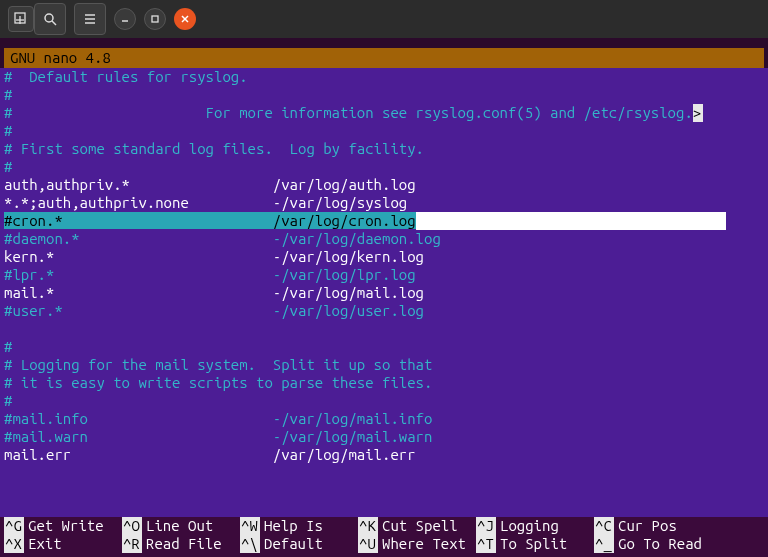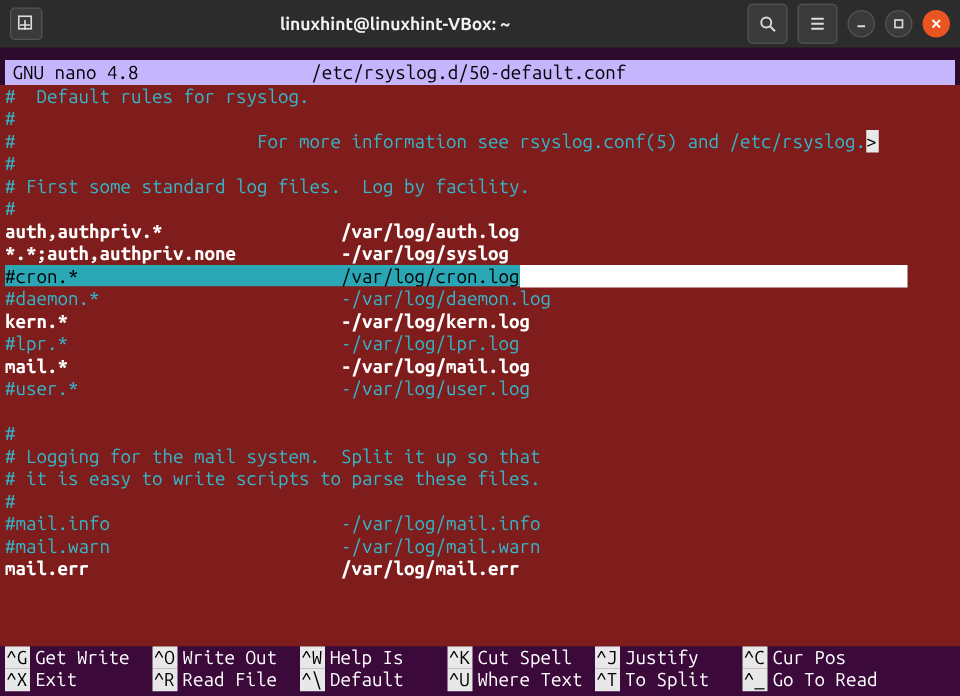--- a/index.html
+++ b/index.html
@@ -119,7 +119,6 @@
       </svg>
     </div>
   </div>
-  <div class="titlebar-center">linuxhint@linuxhint-VBox: ~</div>
   <div class="titlebar-right">
     <div class="hb-menu">
       <svg width="14" height="14" viewBox="0 0 14 14">

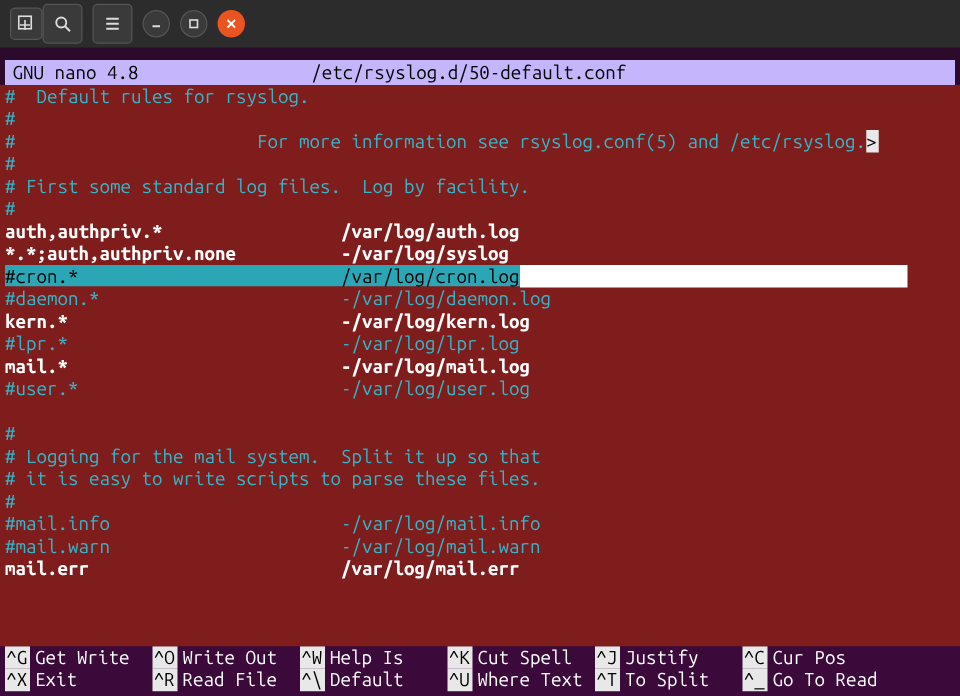--- a/index.html
+++ b/index.html
@@ -36,7 +36,7 @@
   
   .nano-header {
     display: flex;
-    background: #c4b5fd;
+    background: #a16207;
     color: #000;
     font-size: 15px;
     height: 20px;

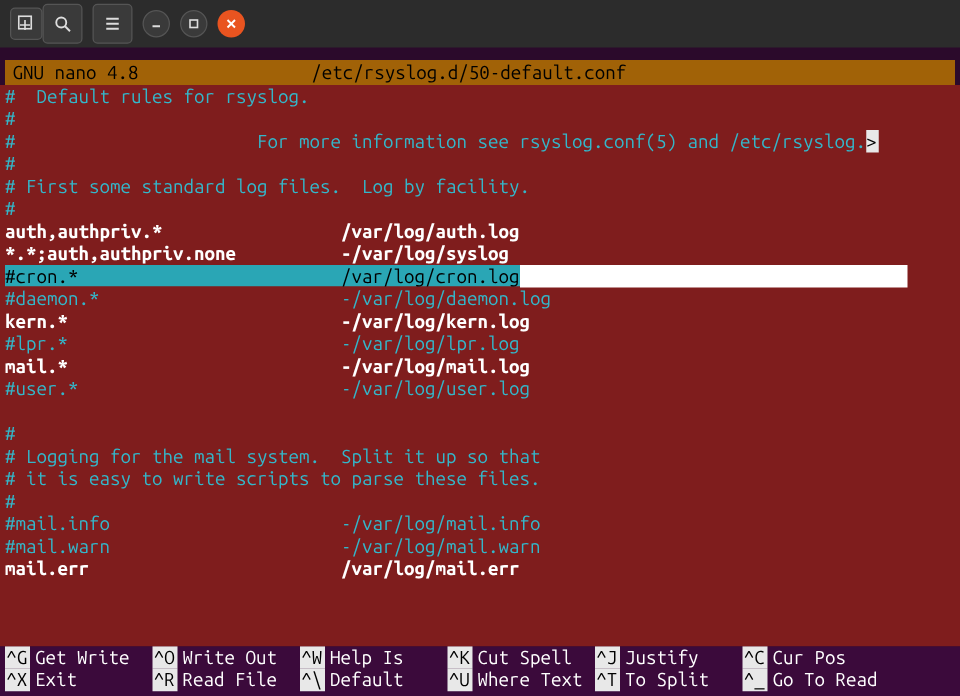--- a/index.html
+++ b/index.html
@@ -154,7 +154,6 @@
 
 <div class="nano-header">
   <div class="nh-left">GNU nano 4.8</div>
-  <div class="nh-mid">/etc/rsyslog.d/50-default.conf</div>
 </div>
 
 <div class="editor" id="editor"><div class="line"><span class="comment">#  Default rules for rsyslog.</span></div><div class="line"><span class="comment">#</span></div><div class="line"><span class="comment">#                       For more information see rsyslog.conf(5) and /etc/rsyslog.</span><span class="eol-highlight">&gt;</span></div><div class="line"><span class="comment">#</span></div><div class="line"><span class="comment"># First some standard log files.  Log by facility.</span></div><div class="line"><span class="comment">#</span></div><div class="line"><span class="normal">auth,authpriv.*                 /var/log/auth.log</span></div><div class="line"><span class="normal">*.*;auth,authpriv.none          -/var/log/syslog</span></div><div class="line"><span class="cursor-line-hl">#cron.*                         /var/log/cron.log</span><span class="cursor-line-rest"></span></div><div class="line"><span class="comment">#daemon.*                       -/var/log/daemon.log</span></div><div class="line"><span class="normal">kern.*                          -/var/log/kern.log</span></div><div class="line"><span class="comment">#lpr.*                          -/var/log/lpr.log</span></div><div class="line"><span class="normal">mail.*                          -/var/log/mail.log</span></div><div class="line"><span class="comment">#user.*                         -/var/log/user.log</span></div><div class="line"><span class="comment"></span></div><div class="line"><span class="comment">#</span></div><div class="line"><span class="comment"># Logging for the mail system.  Split it up so that</span></div><div class="line"><span class="comment"># it is easy to write scripts to parse these files.</span></div><div class="line"><span class="comment">#</span></div><div class="line"><span class="comment">#mail.info                      -/var/log/mail.info</span></div><div class="line"><span class="comment">#mail.warn                      -/var/log/mail.warn</span></div><div class="line"><span class="normal">mail.err                        /var/log/mail.err</span></div><div class="line"><span class="comment"></span></div></div>

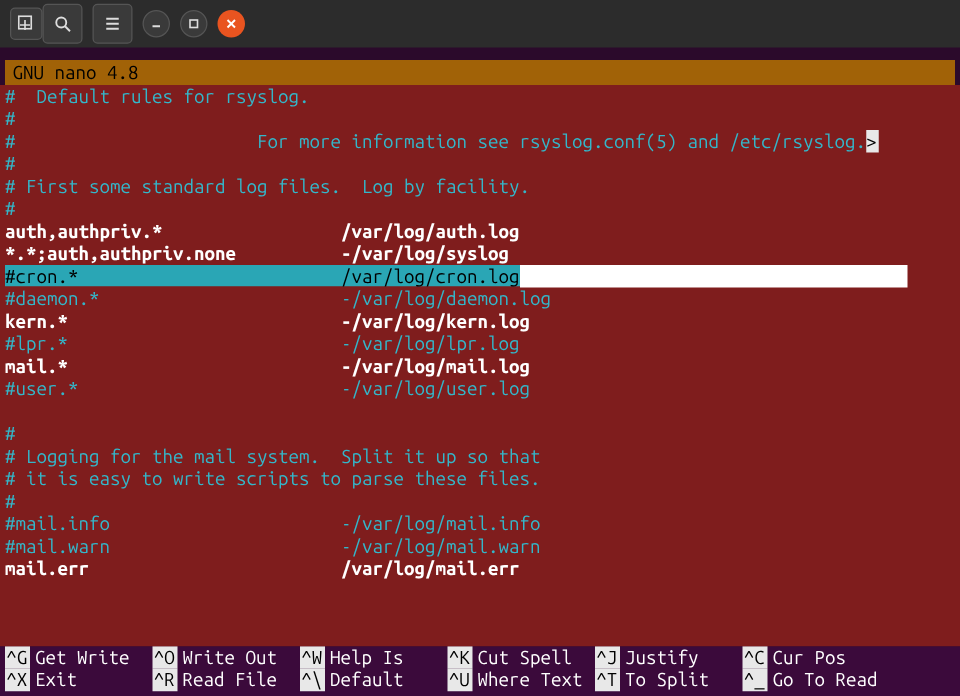--- a/index.html
+++ b/index.html
@@ -50,7 +50,7 @@
   
   .editor {
     flex: 1;
-    background: #7f1d1d;
+    background: #4c1d95;
     color: #ffffff;
     font-size: 15px;
     line-height: 18px;

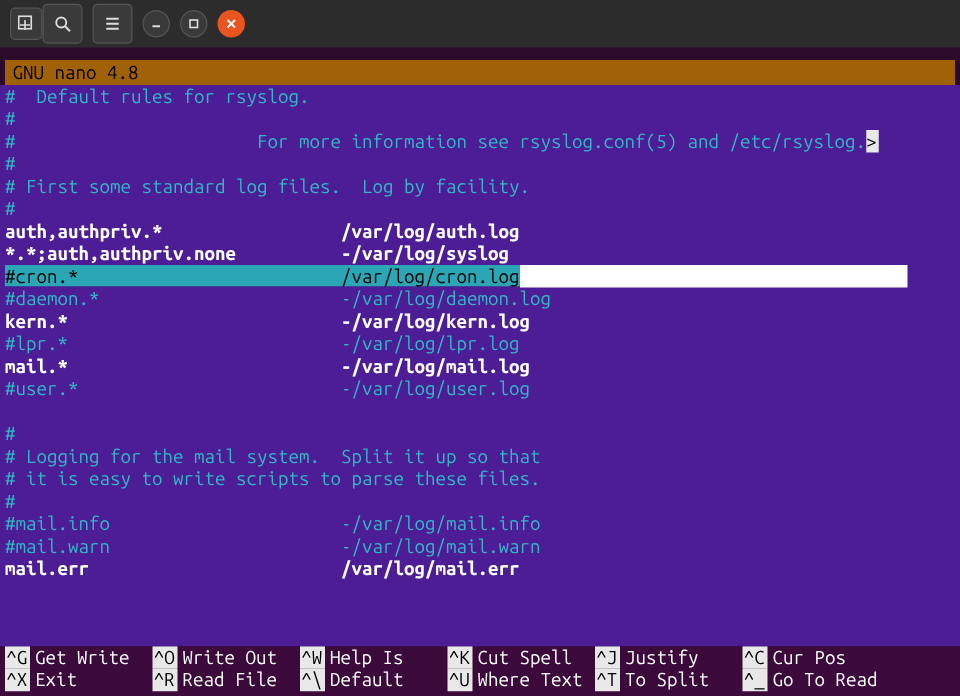--- a/index.html
+++ b/index.html
@@ -60,7 +60,7 @@
   }
   .line { height:18px; }
   .comment { color: #34b6c9; }
-  .normal { color: #ffffff; font-weight: bold; }
+  .normal { color: #ffffff; }
   
   .cursor-line-hl {
     background: #2aa6b5;

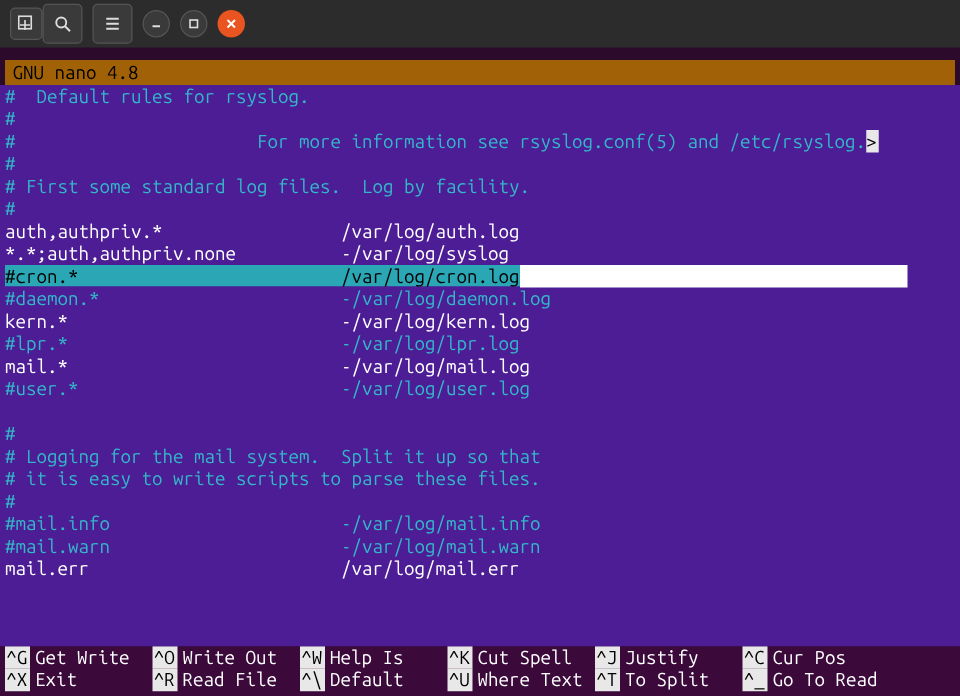--- a/index.html
+++ b/index.html
@@ -166,7 +166,7 @@
       </div>
       <div class="foot-cell">
         <span class="key">^O</span>
-        <span>Write Out</span>
+        <span>Line Out</span>
       </div>
       <div class="foot-cell">
         <span class="key">^W</span>

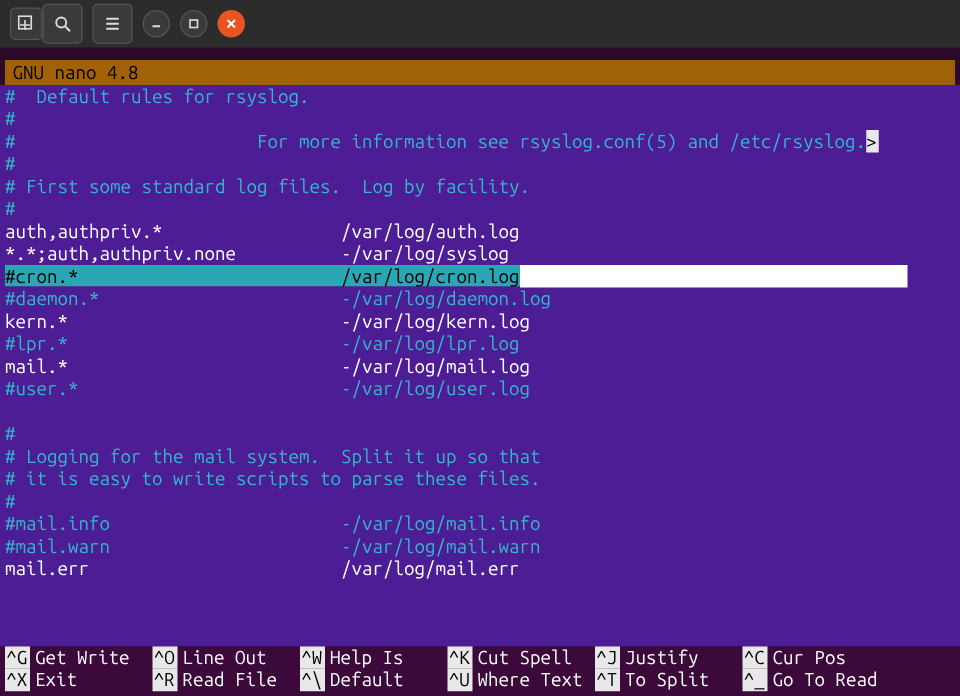--- a/index.html
+++ b/index.html
@@ -178,7 +178,7 @@
       </div>
       <div class="foot-cell">
         <span class="key">^J</span>
-        <span>Justify</span>
+        <span>Logging</span>
       </div>
       <div class="foot-cell">
         <span class="key">^C</span>

